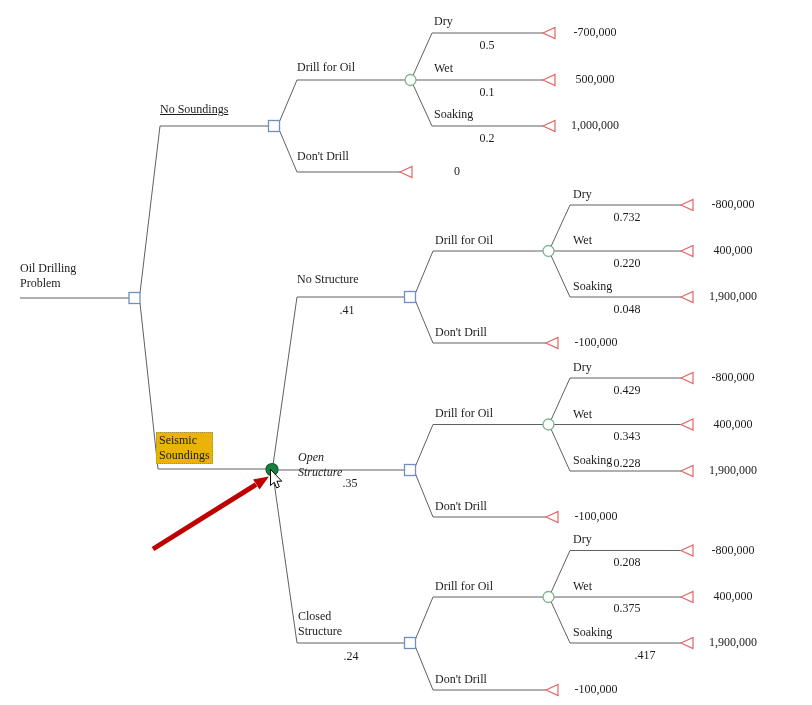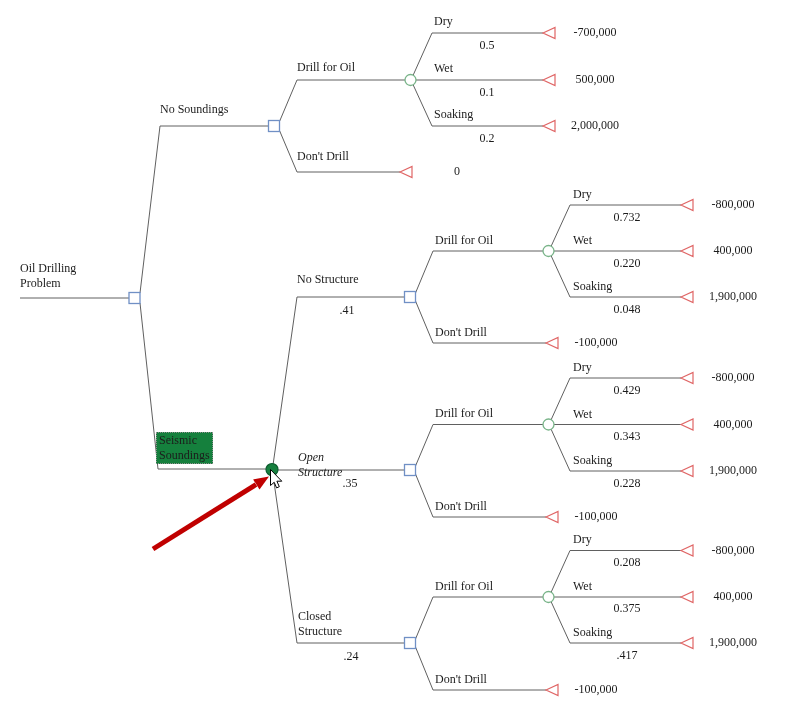--- a/index.html
+++ b/index.html
@@ -95,7 +95,7 @@
   <div class="t" style="left:20px;top:261px;">Oil Drilling
 Problem</div>
 
-  <div class="t" style="left:160px;top:102px;">No Soundings</div>
+  <div class="t" style="left:160px;top:102px;text-decoration:underline;">No Soundings</div>
   <div class="t" style="left:297px;top:60px;">Drill for Oil</div>
   <div class="t" style="left:434px;top:14px;">Dry</div>
   <div class="t ctr" style="left:487px;top:38px;text-align:center;">0.5</div>

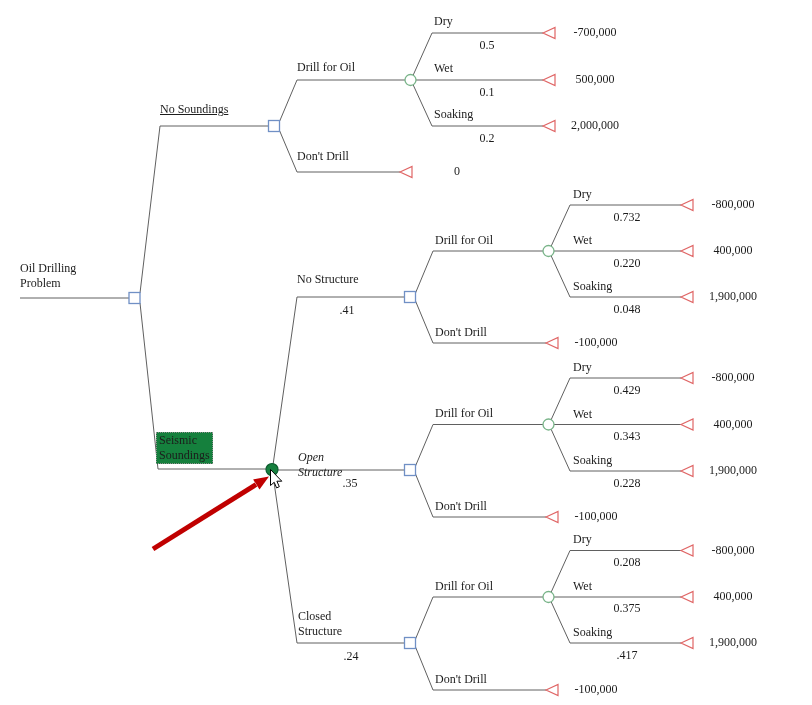--- a/index.html
+++ b/index.html
@@ -105,7 +105,7 @@
   <div class="t ctr" style="left:595px;top:72px;">500,000</div>
   <div class="t" style="left:434px;top:107px;">Soaking</div>
   <div class="t ctr" style="left:487px;top:131px;">0.2</div>
-  <div class="t ctr" style="left:595px;top:118px;">2,000,000</div>
+  <div class="t ctr" style="left:595px;top:118px;">1,000,000</div>
   <div class="t" style="left:297px;top:149px;">Don't Drill</div>
   <div class="t ctr" style="left:457px;top:164px;">0</div>
 

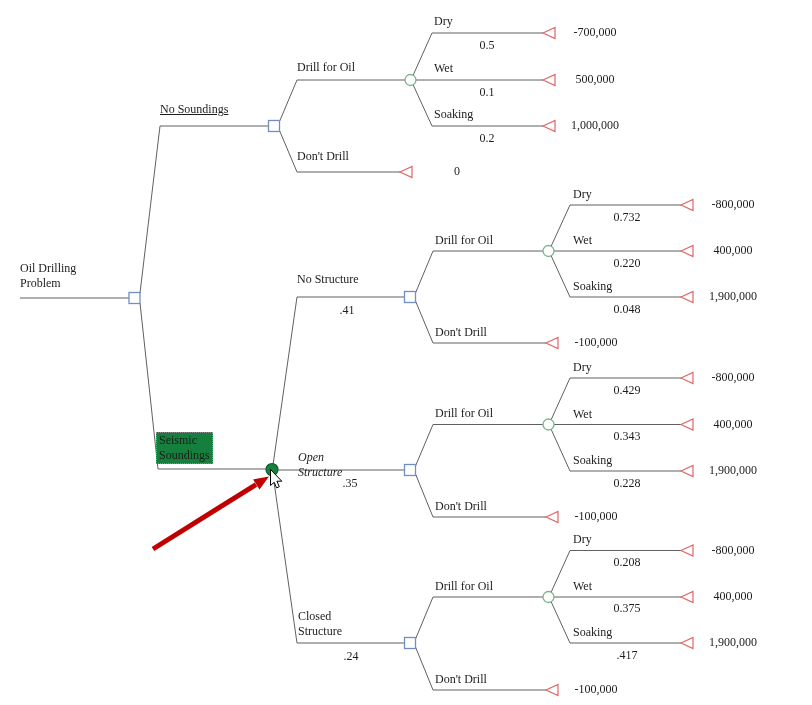--- a/index.html
+++ b/index.html
@@ -8,7 +8,7 @@
   .stage svg{position:absolute;left:0;top:0;}
   .t{position:absolute;font:12px/15px "Liberation Serif", serif;color:#1c1c1c;white-space:pre-line;}
   .ctr{transform:translateX(-50%);white-space:nowrap;}
-  .selbox{border:1px dotted #8f8f8f;padding:0 2px;background:#15803d;}
+  .selbox{border:1px dotted #8f8f8f;padding:0 2px;background:#eab308;}
   .br{stroke:#606060;stroke-width:1;fill:none;}
   .sq{fill:#ffffff;stroke:#7090c5;stroke-width:1.3;}
   .ch{fill:#ffffff;stroke:#79b489;stroke-width:1.3;}

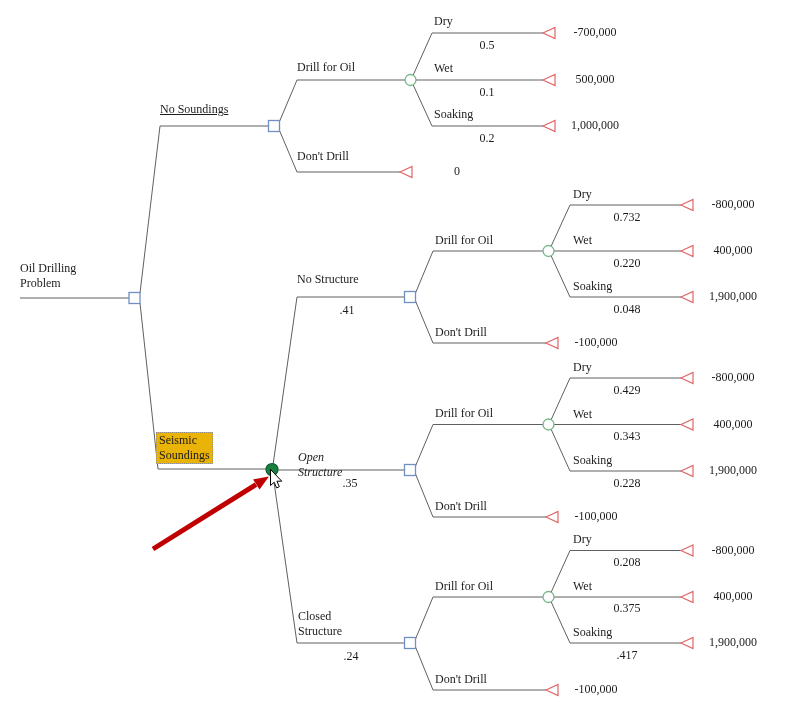--- a/index.html
+++ b/index.html
@@ -138,7 +138,7 @@
   <div class="t ctr" style="left:627px;top:429px;">0.343</div>
   <div class="t ctr" style="left:733px;top:417px;">400,000</div>
   <div class="t" style="left:573px;top:453px;">Soaking</div>
-  <div class="t ctr" style="left:627px;top:476px;">0.228</div>
+  <div class="t ctr" style="left:627px;top:456px;">0.228</div>
   <div class="t ctr" style="left:733px;top:463px;">1,900,000</div>
   <div class="t" style="left:435px;top:499px;">Don't Drill</div>
   <div class="t ctr" style="left:596px;top:509px;">-100,000</div>

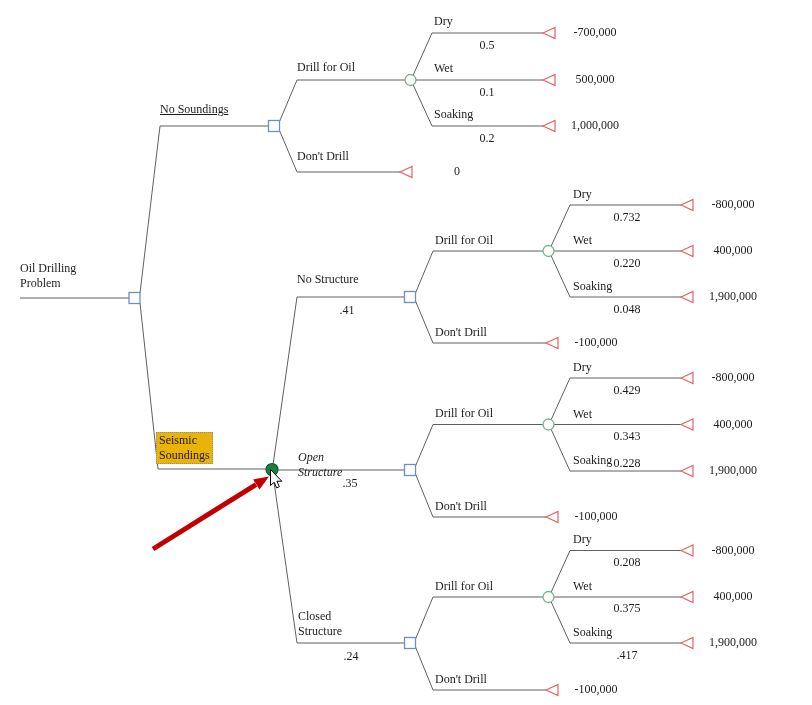--- a/index.html
+++ b/index.html
@@ -154,7 +154,7 @@
   <div class="t ctr" style="left:627px;top:601px;">0.375</div>
   <div class="t ctr" style="left:733px;top:589px;">400,000</div>
   <div class="t" style="left:573px;top:625px;">Soaking</div>
-  <div class="t ctr" style="left:627px;top:648px;">.417</div>
+  <div class="t ctr" style="left:645px;top:648px;">.417</div>
   <div class="t ctr" style="left:733px;top:635px;">1,900,000</div>
   <div class="t" style="left:435px;top:672px;">Don't Drill</div>
   <div class="t ctr" style="left:596px;top:682px;">-100,000</div>

